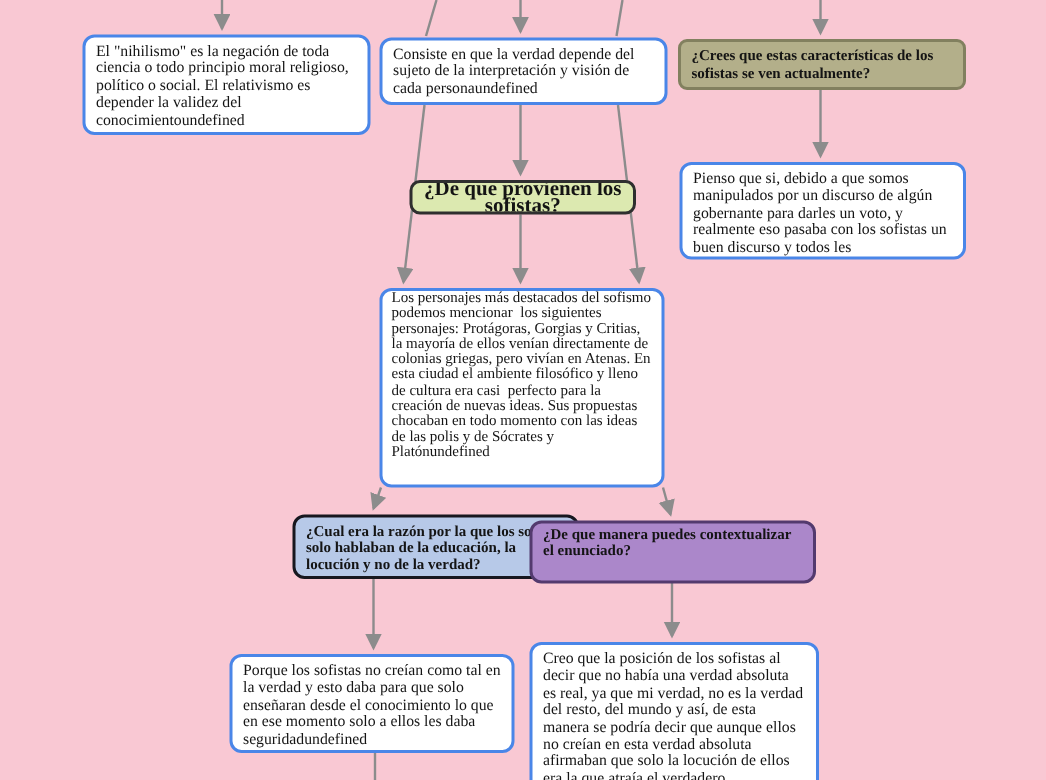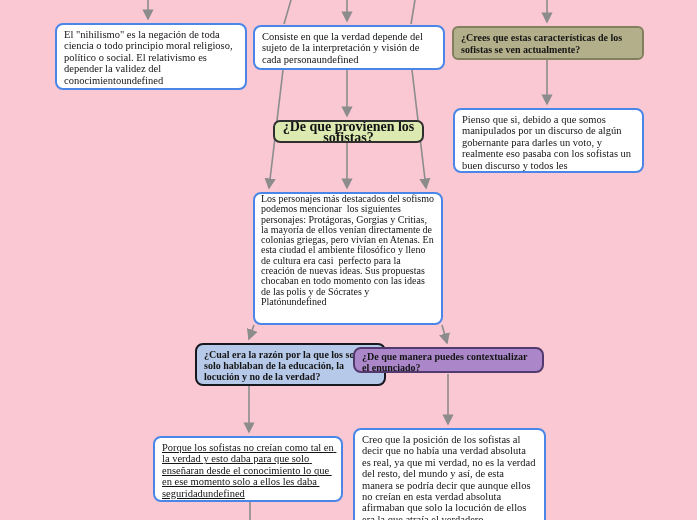--- a/index.html
+++ b/index.html
@@ -90,7 +90,7 @@
     <span class="txt">¿Cual era la razón por la que los sofistas solo hablaban de la educación, la locución y no de la verdad?</span>
   </div>
 
-  <div class="node q purple" style="left:353px;top:347px;width:191px;height:26px;">
+  <div class="node q purple" style="left:353px;top:347px;width:191px;height:42px;">
     <span class="txt">¿De que manera puedes contextualizar el enunciado?</span>
   </div>
 

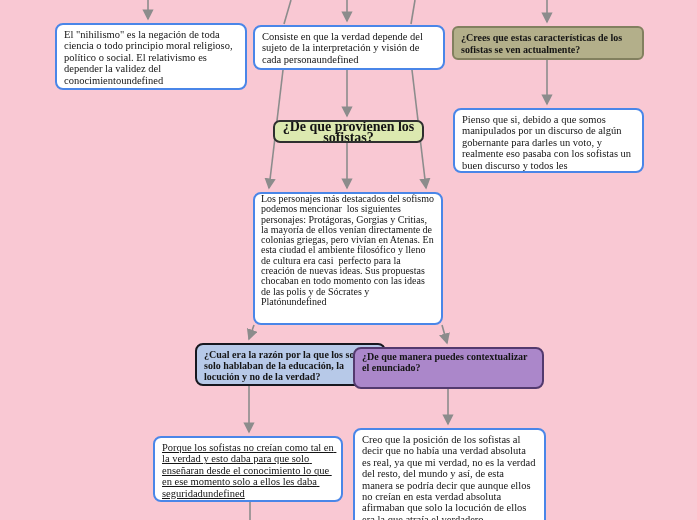--- a/index.html
+++ b/index.html
@@ -94,7 +94,7 @@
     <span class="txt">¿De que manera puedes contextualizar el enunciado?</span>
   </div>
 
-  <div class="node" style="left:153px;top:436px;width:190px;height:66px;text-decoration:underline;">
+  <div class="node" style="left:153px;top:436px;width:190px;height:66px;">
     <span class="txt">Porque los sofistas no creían como tal en la verdad y esto daba para que solo enseñaran desde el conocimiento lo que en ese momento solo a ellos les daba seguridadundefined</span>
   </div>
 

